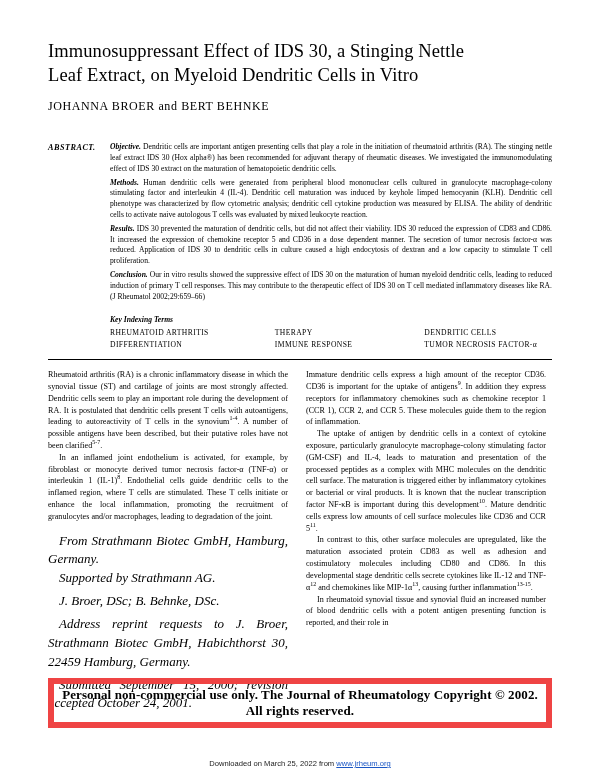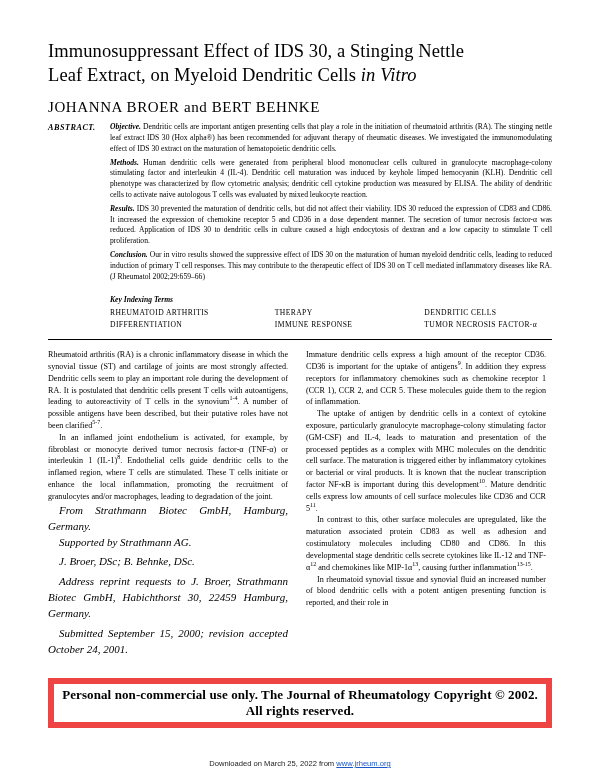--- a/index.html
+++ b/index.html
@@ -31,7 +31,7 @@
     margin: 0 0 12px 0;
     letter-spacing: 0.1px;
   }
-  .title .it { font-style: italic; }
+  .title .it { }
 
   .authors {
     font-size: 15px;

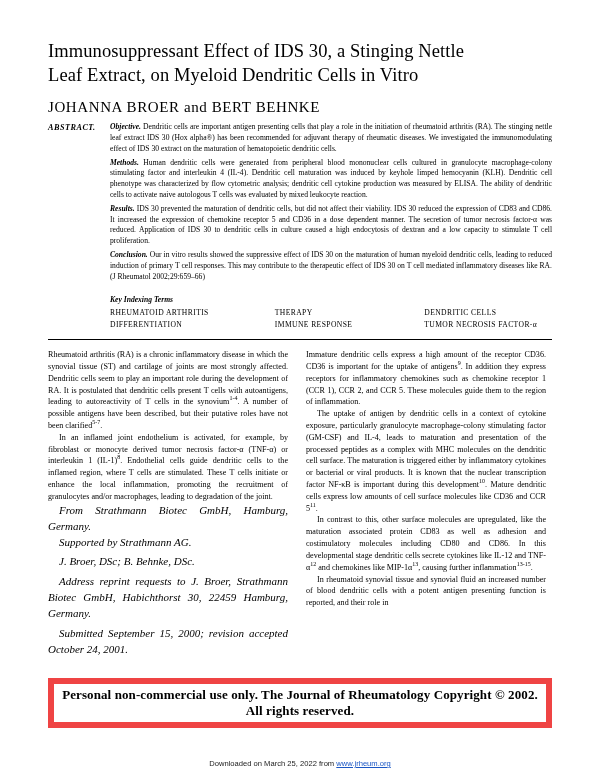--- a/index.html
+++ b/index.html
@@ -34,9 +34,9 @@
   .title .it { }
 
   .authors {
-    font-size: 15px;
+    font-size: 12px;
     letter-spacing: 0.6px;
-    margin: 0 0 6px 0;
+    margin: 0 0 28px 0;
   }
 
   .abstract-block {

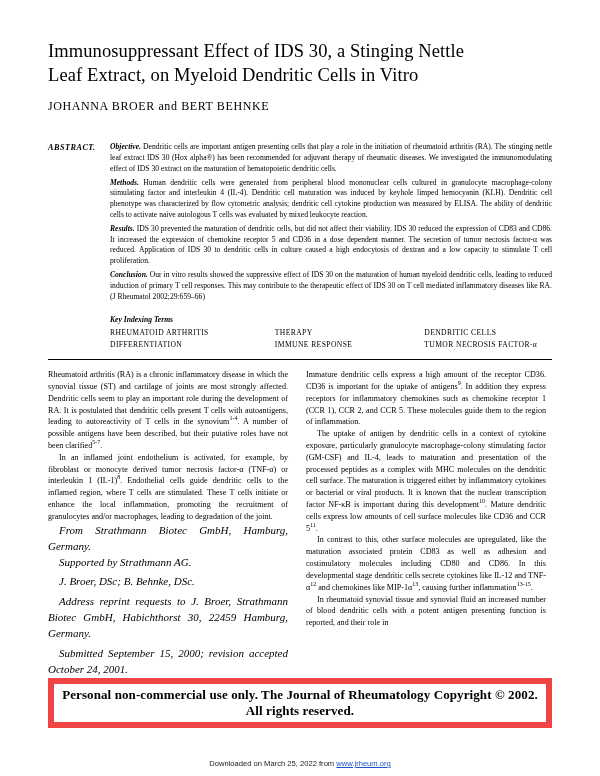--- a/index.html
+++ b/index.html
@@ -116,7 +116,8 @@
   sup { font-size: 6px; vertical-align: super; line-height: 0; }
 
   .footnote {
-    font-size: 11px;
+    margin-top: 9px;
+    font-size: 13px;
     line-height: 1.45;
     font-style: italic;
   }

